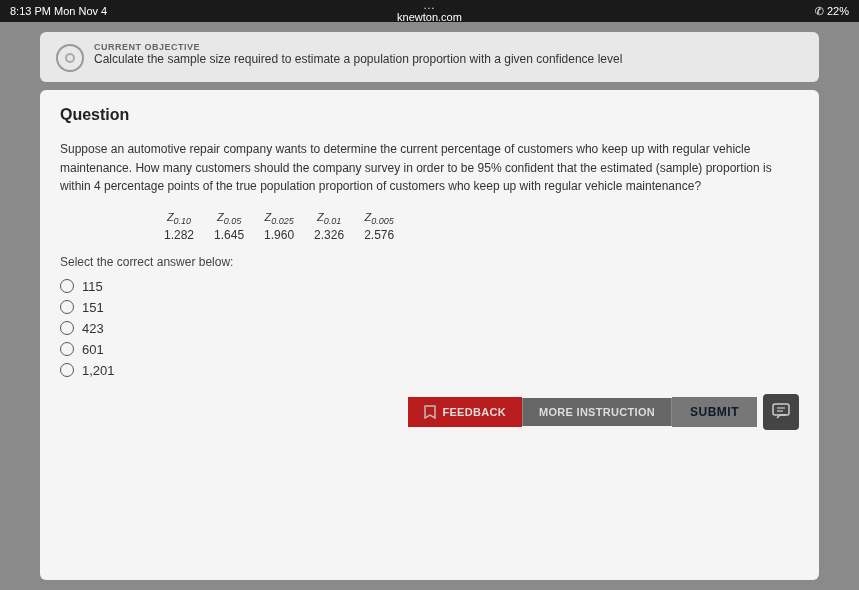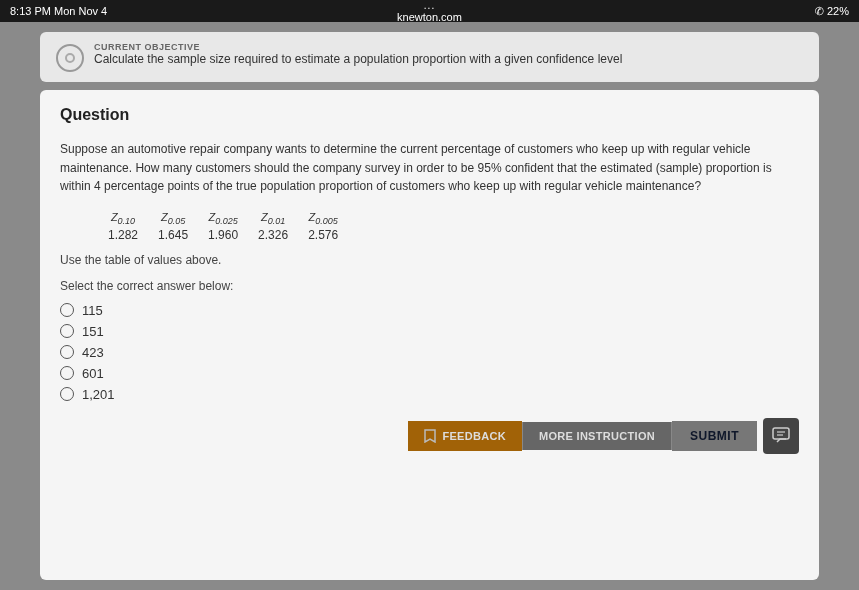--- a/index.html
+++ b/index.html
@@ -113,7 +113,7 @@
     
     .z-table {
       margin-top: 4px;
-      margin-left: 44px;
+      margin-left: 100px;
     }
     .z-table table {
       border-collapse: collapse;

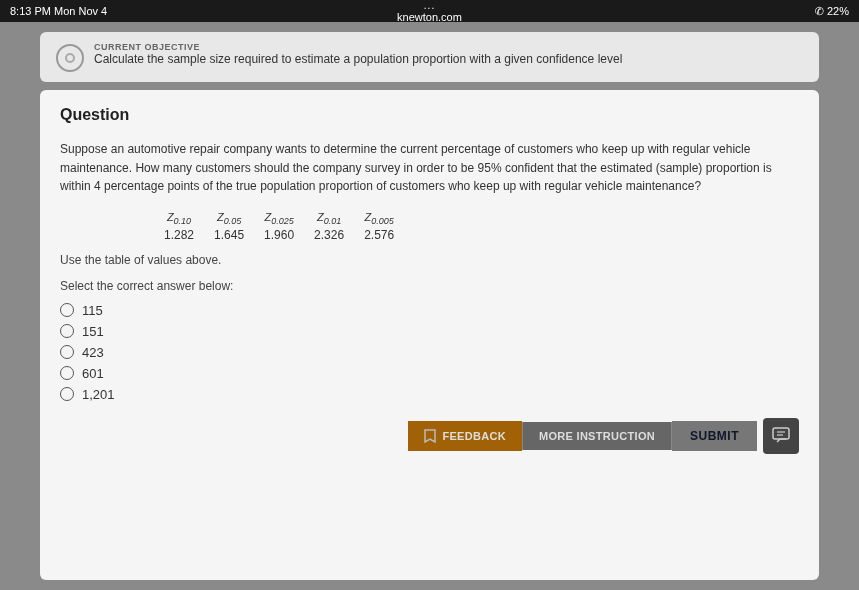--- a/index.html
+++ b/index.html
@@ -290,7 +290,6 @@
       </table>
     </div>
 
-    <div class="table-note">Use the table of values above.</div>
     <div class="answer-prompt">Select the correct answer below:</div>
 
     <div class="options-list">

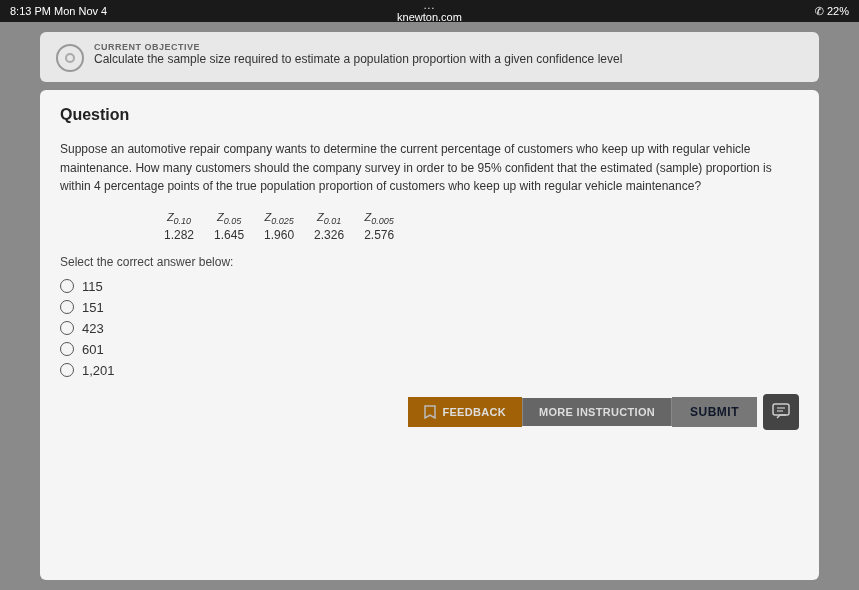--- a/index.html
+++ b/index.html
@@ -180,7 +180,7 @@
       padding: 6px 0 4px 0;
     }
     .btn-feedback {
-      background: #a16207;
+      background: #b91c1c;
       color: #ddd;
       font-size: 11px;
       font-weight: 600;

